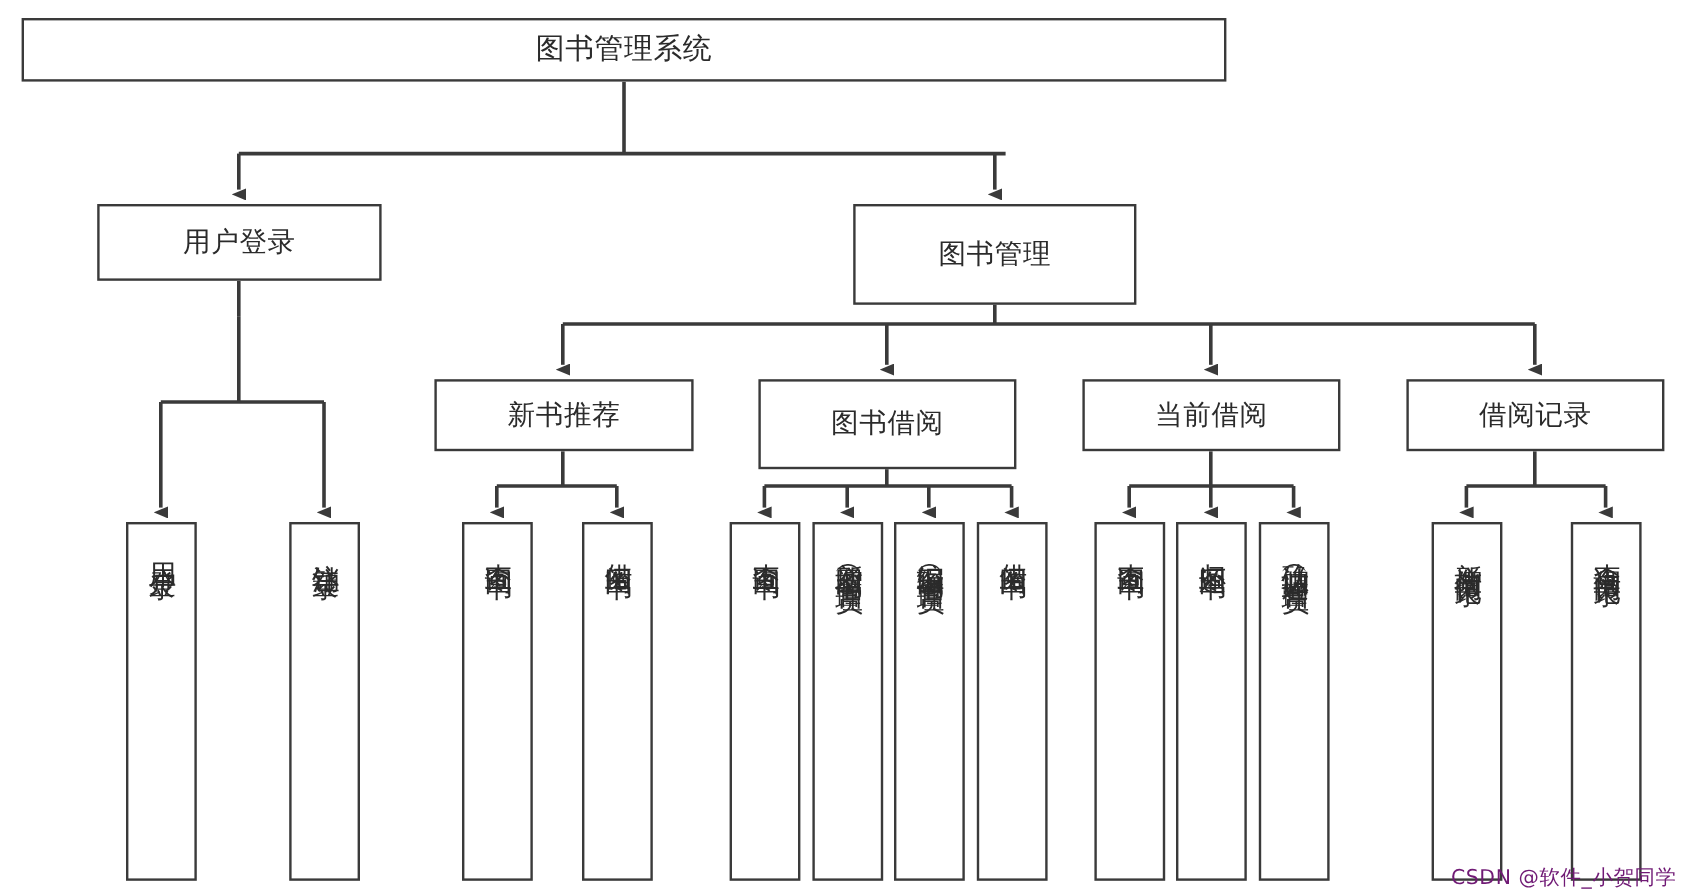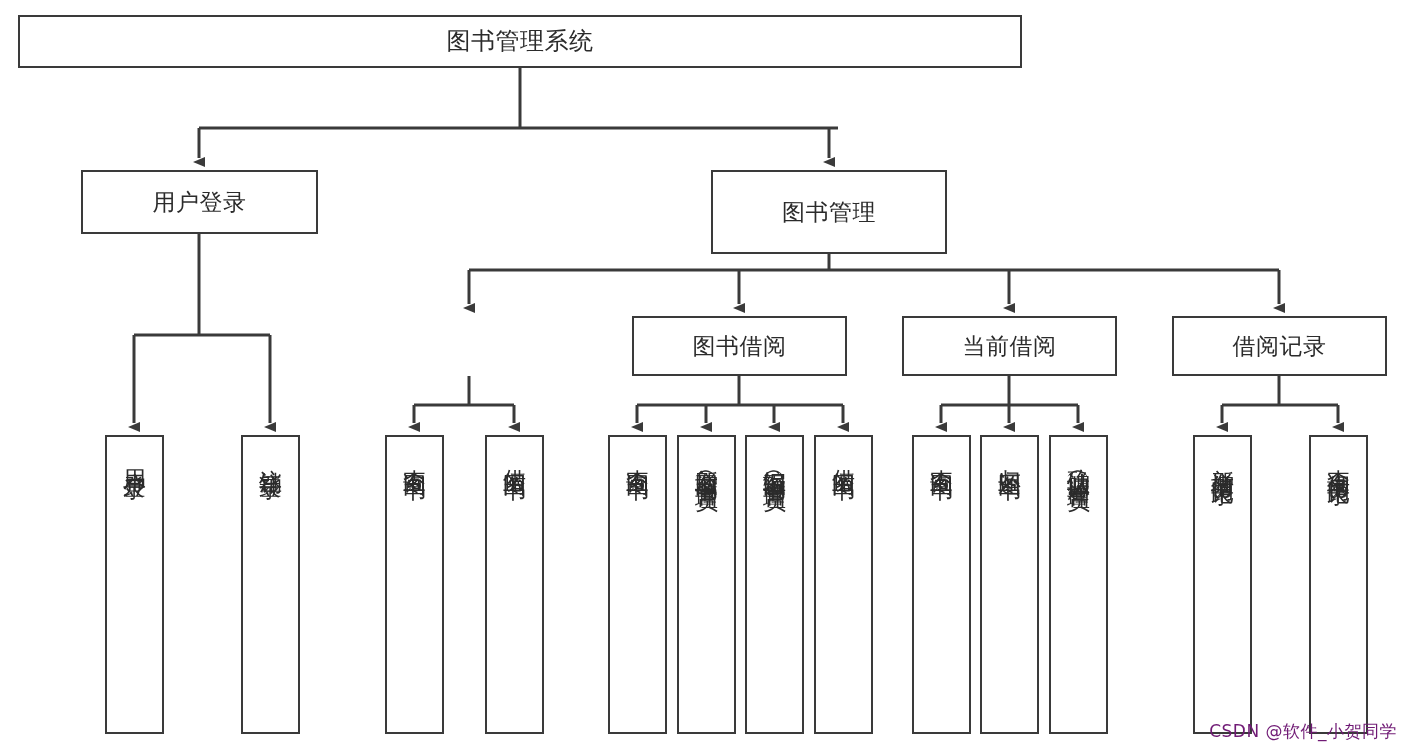--- a/index.html
+++ b/index.html
@@ -138,6 +138,9 @@
     <span class="node-label">图书管理</span>
   </div>
 
+  <div class="node horiz" id="node-new-book-recommend" style="left:362px; top:316px; width:216px; height:60px;">
+    <span class="node-label">新书推荐</span>
+  </div>
 
   <div class="node horiz" id="node-book-borrow" style="left:632px; top:316px; width:215px; height:60px;">
     <span class="node-label">图书借阅</span>

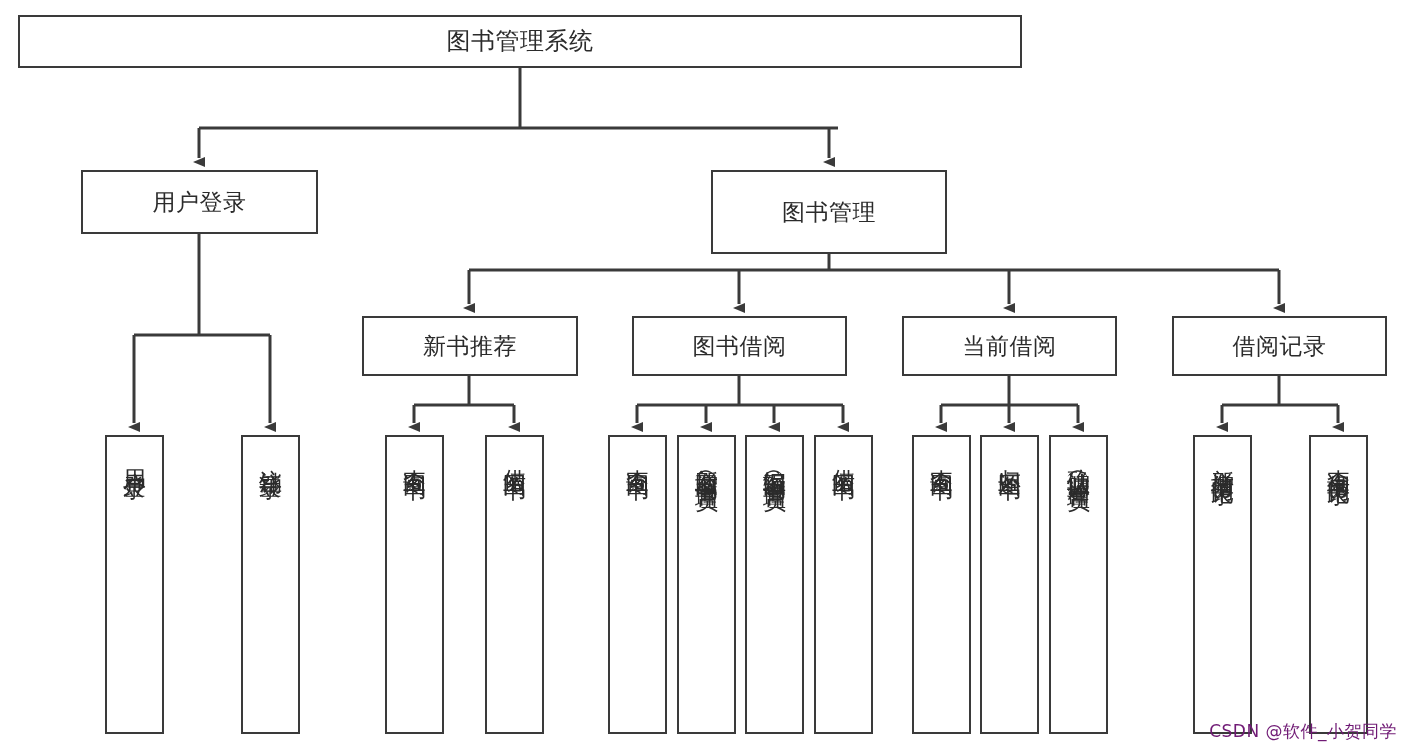--- a/index.html
+++ b/index.html
@@ -142,7 +142,7 @@
     <span class="node-label">新书推荐</span>
   </div>
 
-  <div class="node horiz" id="node-book-borrow" style="left:632px; top:316px; width:215px; height:60px;">
+  <div class="node horiz" id="node-book-borrow" style="left:632px; top:316px; width:215px; height:75px;">
     <span class="node-label">图书借阅</span>
   </div>
 

